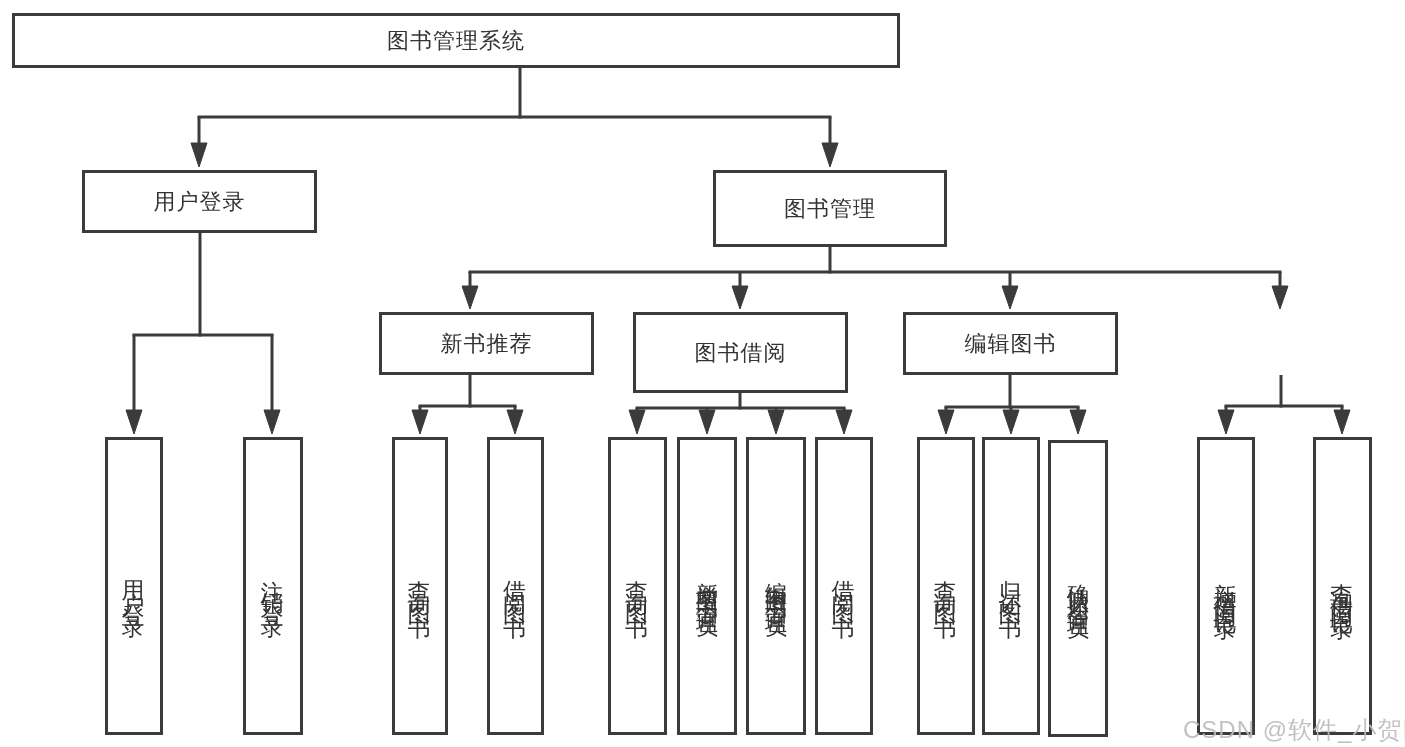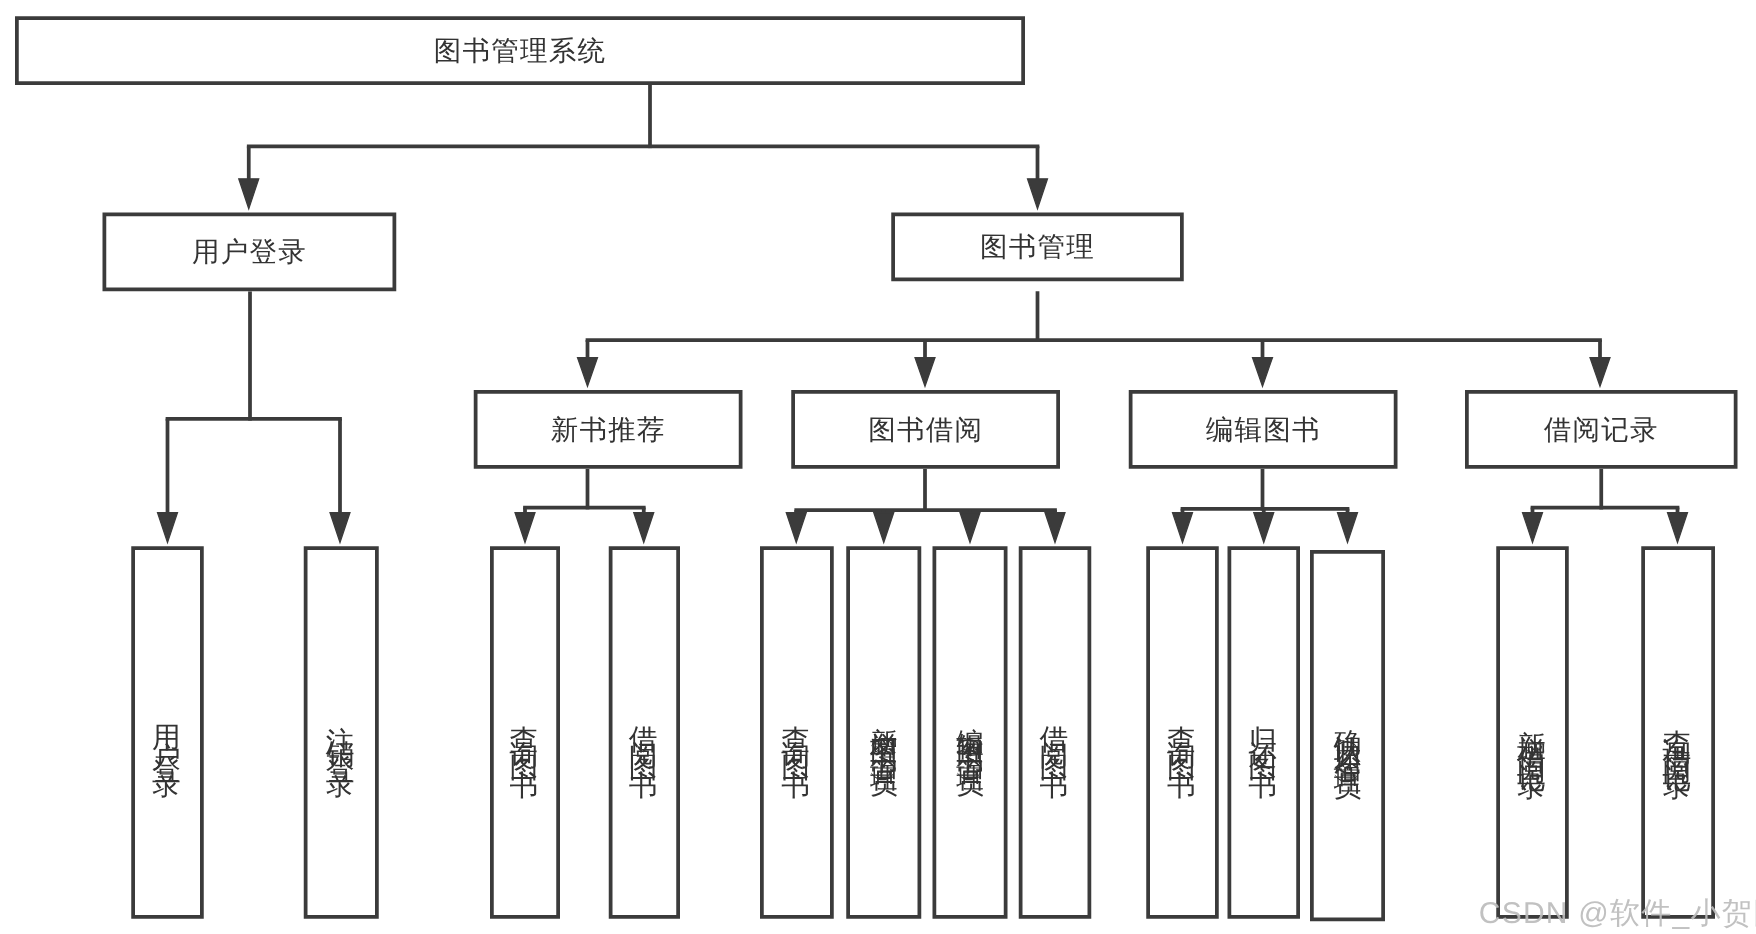--- a/index.html
+++ b/index.html
@@ -140,7 +140,7 @@
     </g>
   </svg>
 
-  <div class="node hbox" style="left:12px; top:13px; width:808px; height:55px;">
+  <div class="node hbox" style="left:12px; top:13px; width:888px; height:55px;">
     <span>图书管理系统</span>
   </div>
 

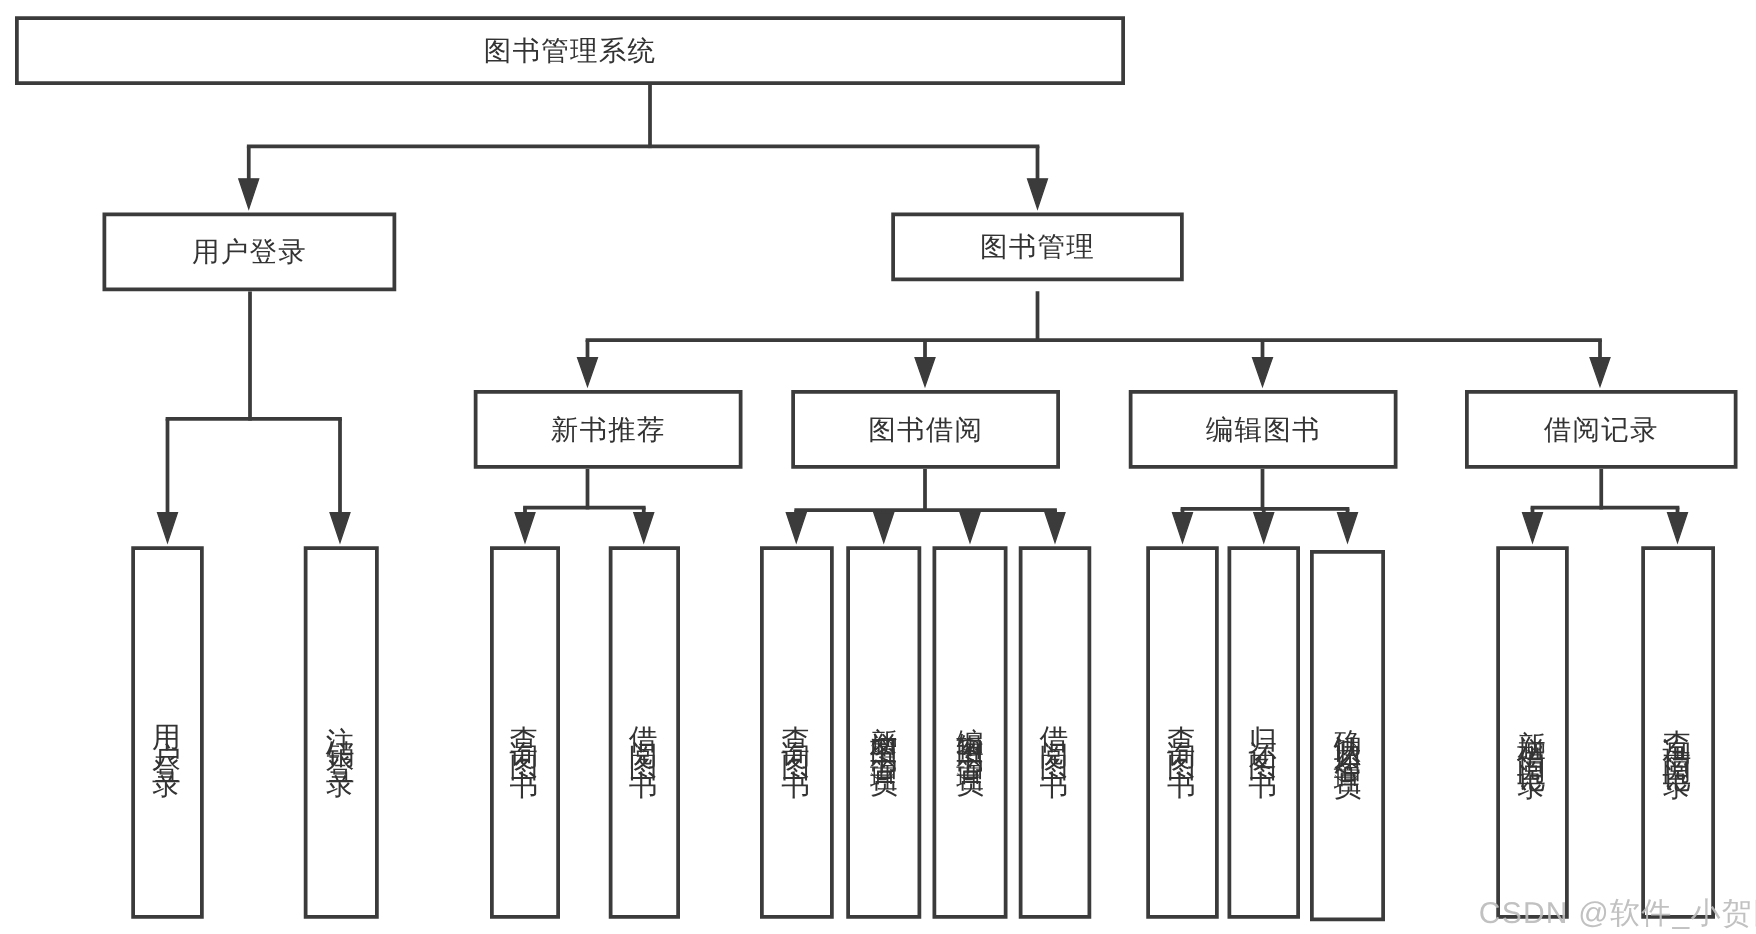--- a/index.html
+++ b/index.html
@@ -148,7 +148,7 @@
     <span>用户登录</span>
   </div>
 
-  <div class="node hbox" style="left:713px; top:170px; width:234px; height:55px;">
+  <div class="node hbox" style="left:713px; top:170px; width:234px; height:77px;">
     <span>图书管理</span>
   </div>
 

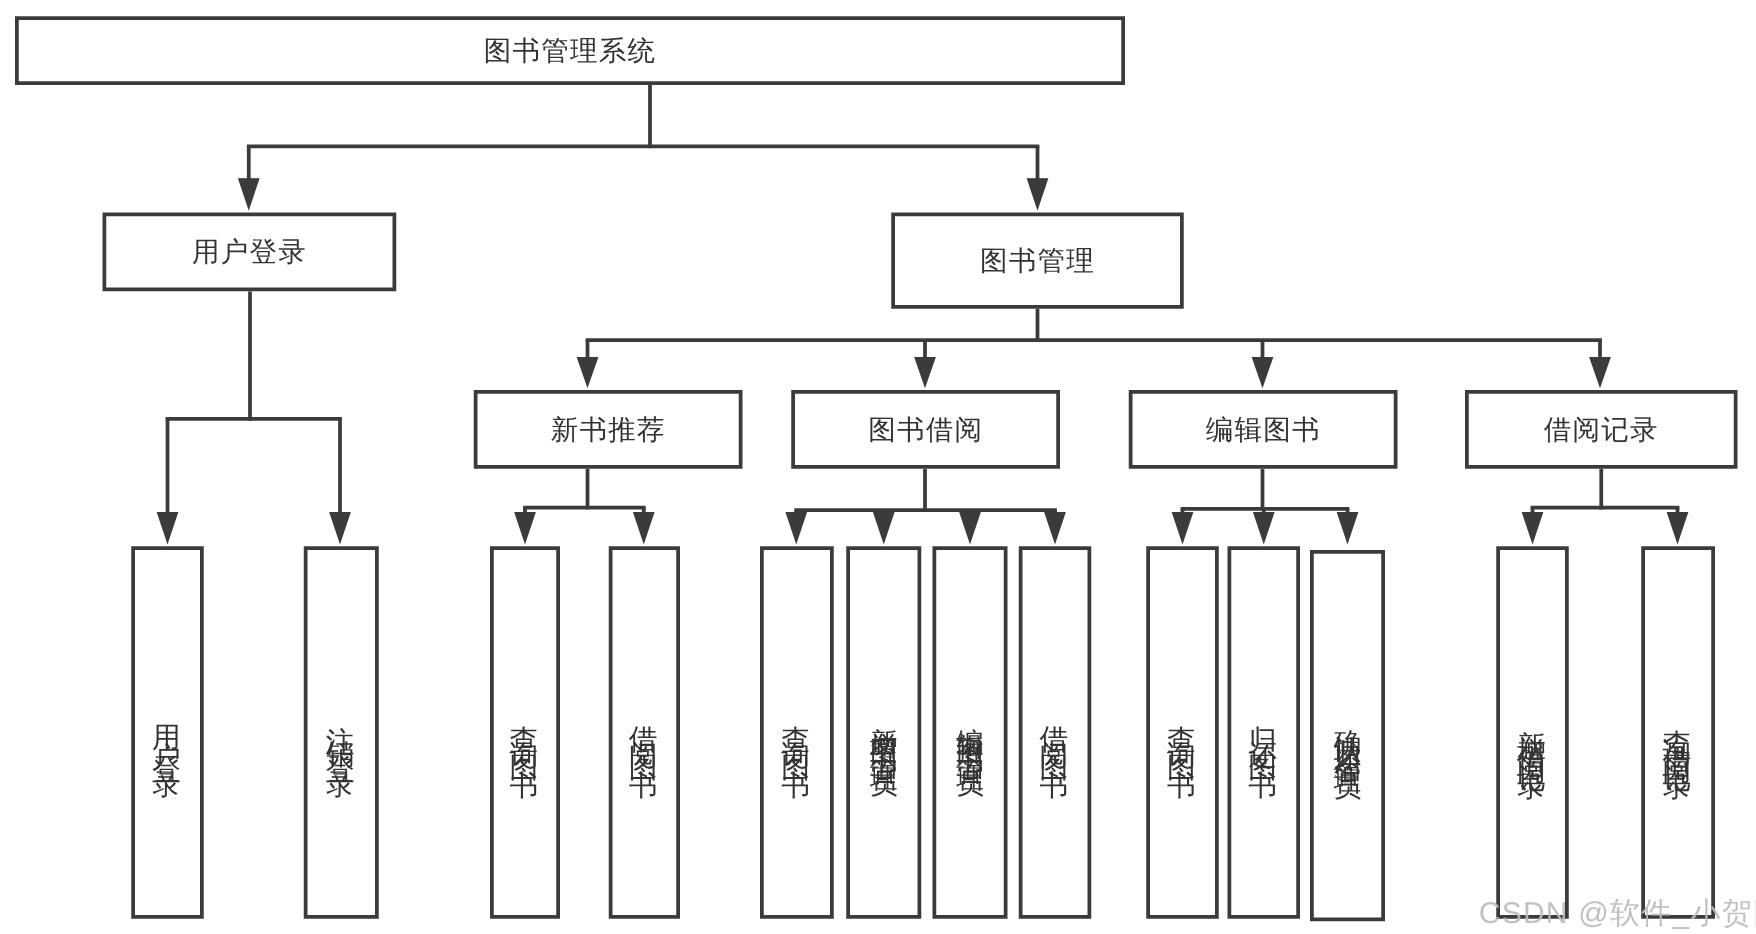--- a/index.html
+++ b/index.html
@@ -156,7 +156,7 @@
     <span>新书推荐</span>
   </div>
 
-  <div class="node hbox" style="left:633px; top:312px; width:215px; height:63px;">
+  <div class="node hbox" style="left:633px; top:312px; width:215px; height:81px;">
     <span>图书借阅</span>
   </div>
 

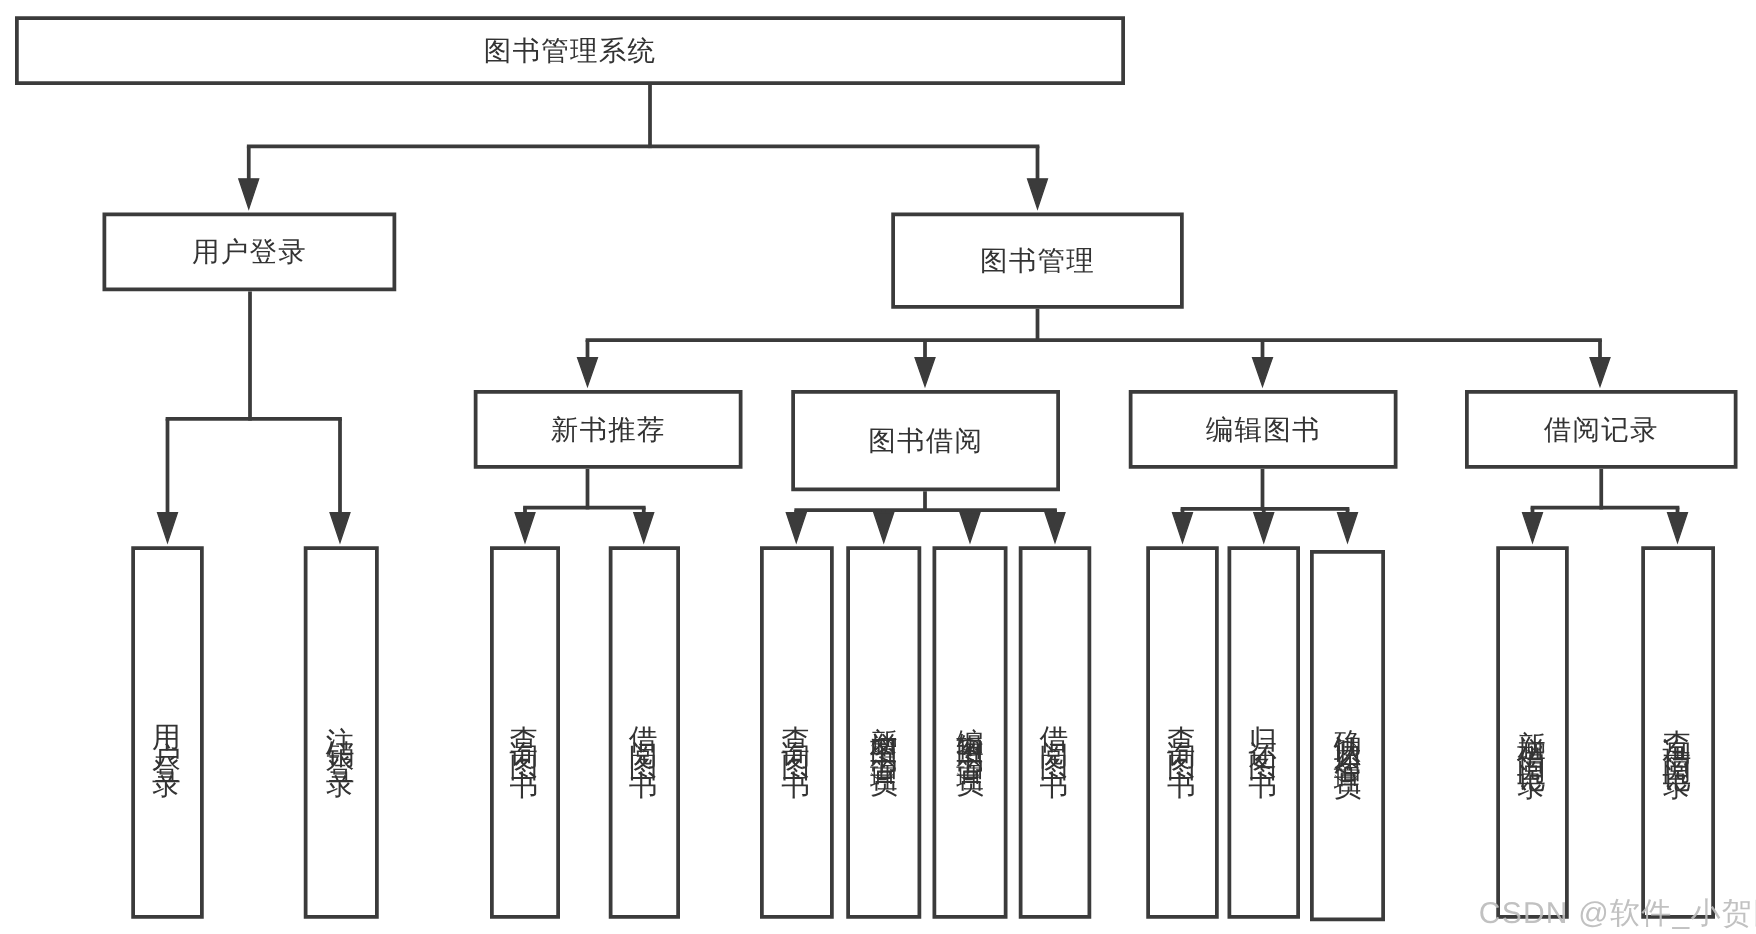--- a/index.html
+++ b/index.html
@@ -164,9 +164,6 @@
     <span>编辑图书</span>
   </div>
 
-  <div class="node hbox" style="left:1172px; top:312px; width:218px; height:63px;">
-    <span>借阅记录</span>
-  </div>
 
   <div class="node vbox v4" style="left:105px; top:437px; width:58px; height:298px;">
     <span>用户登录</span>

